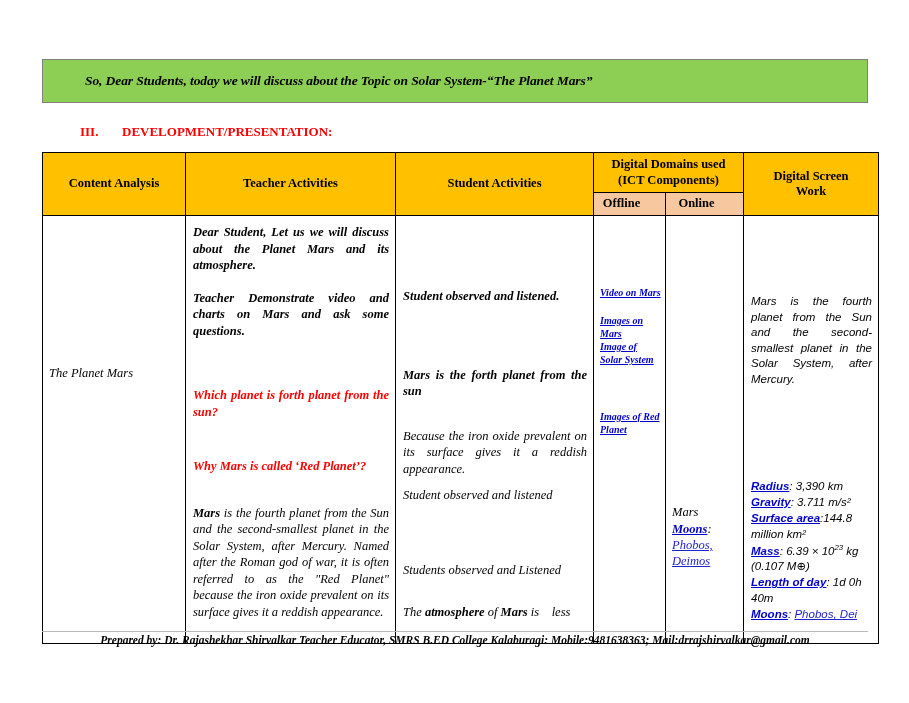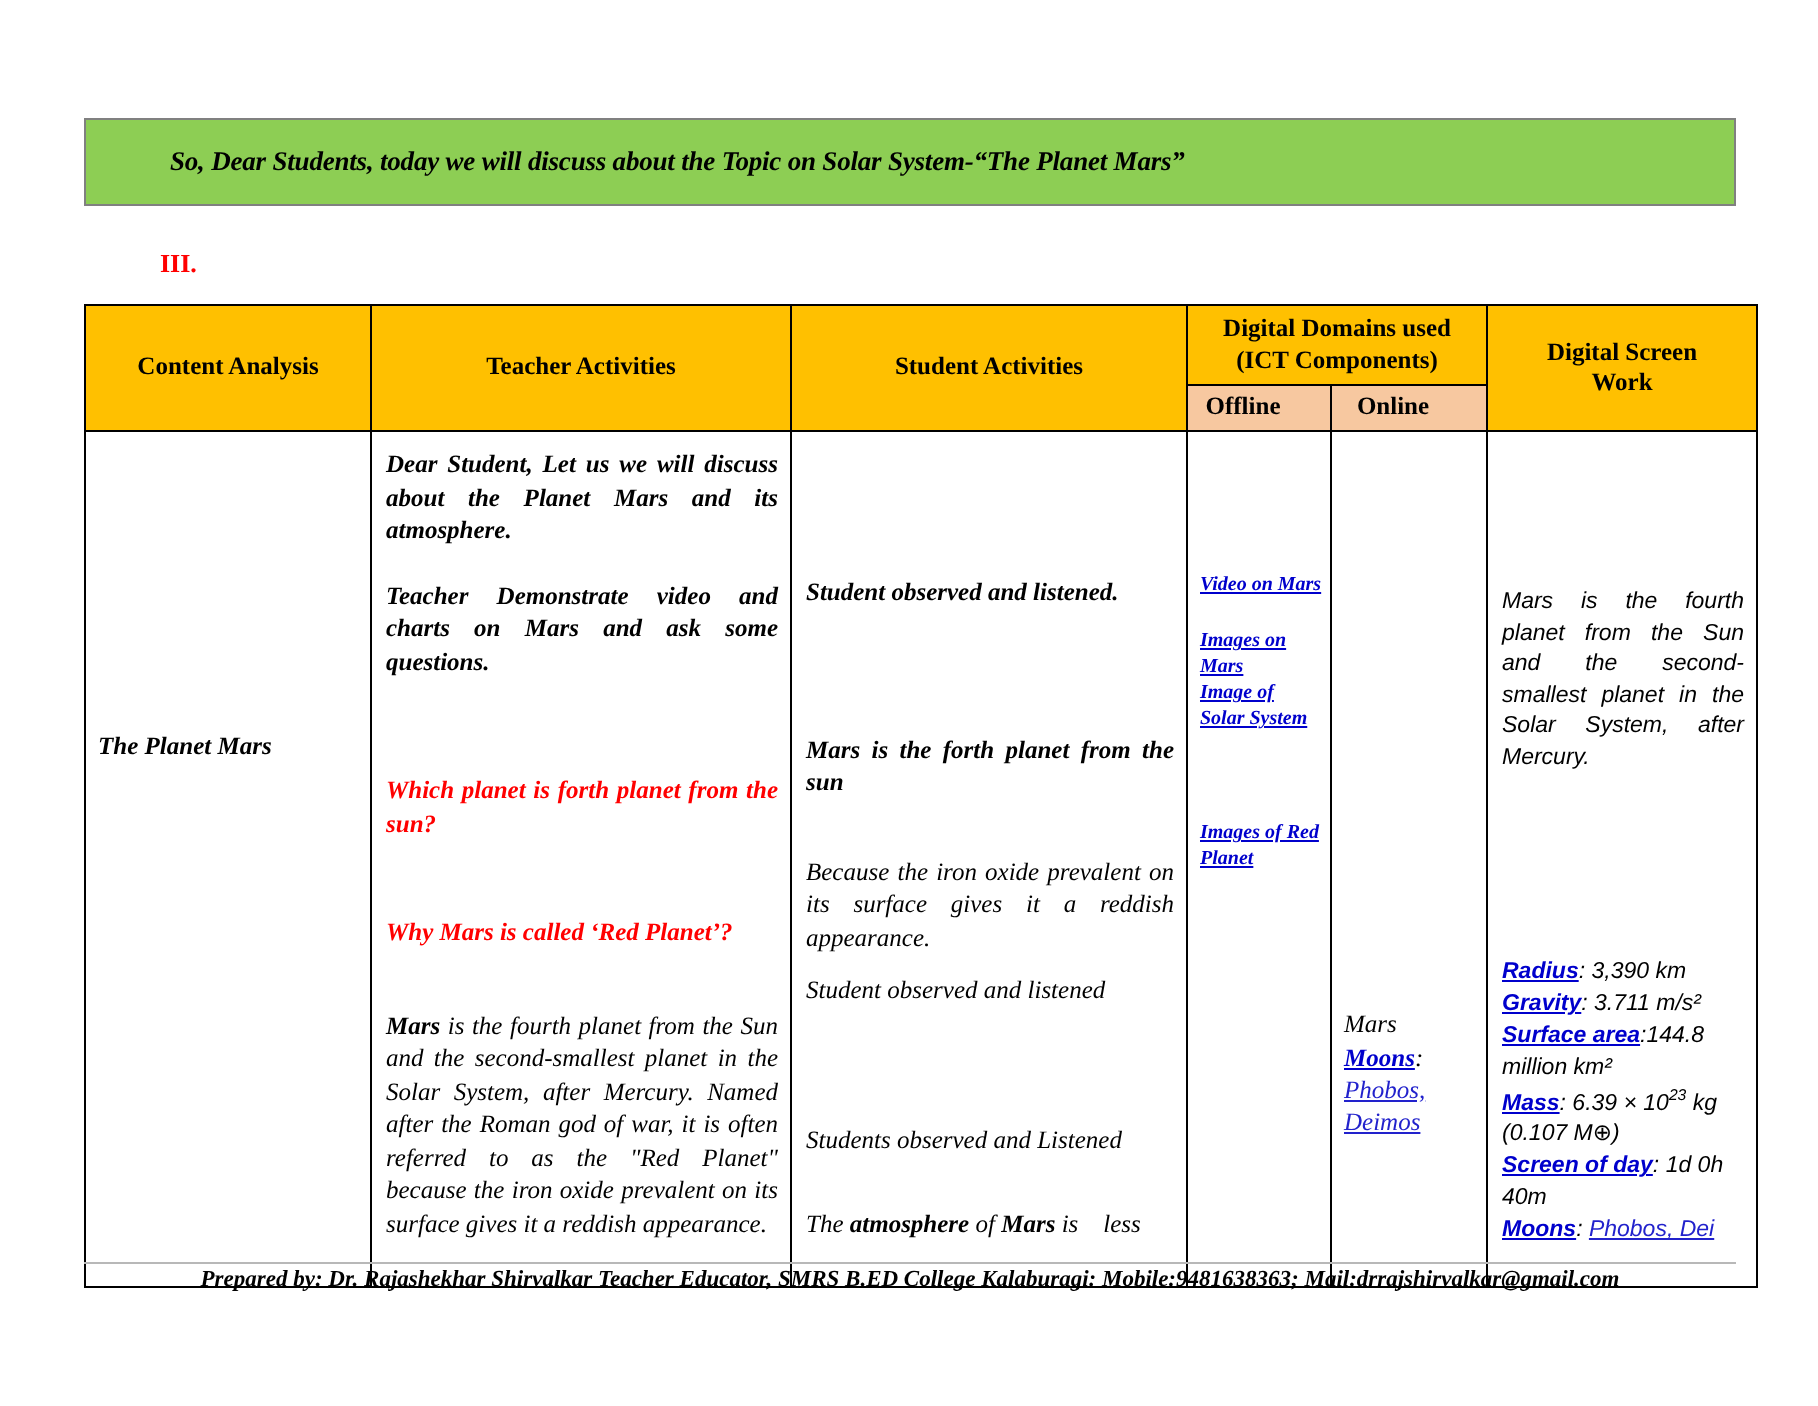--- a/index.html
+++ b/index.html
@@ -213,6 +213,7 @@
 
 <div class="section-heading">
   <span class="section-num">III.</span>
+  <span class="section-label">DEVELOPMENT/PRESENTATION:</span>
 </div>
 
 <table class="tbl">

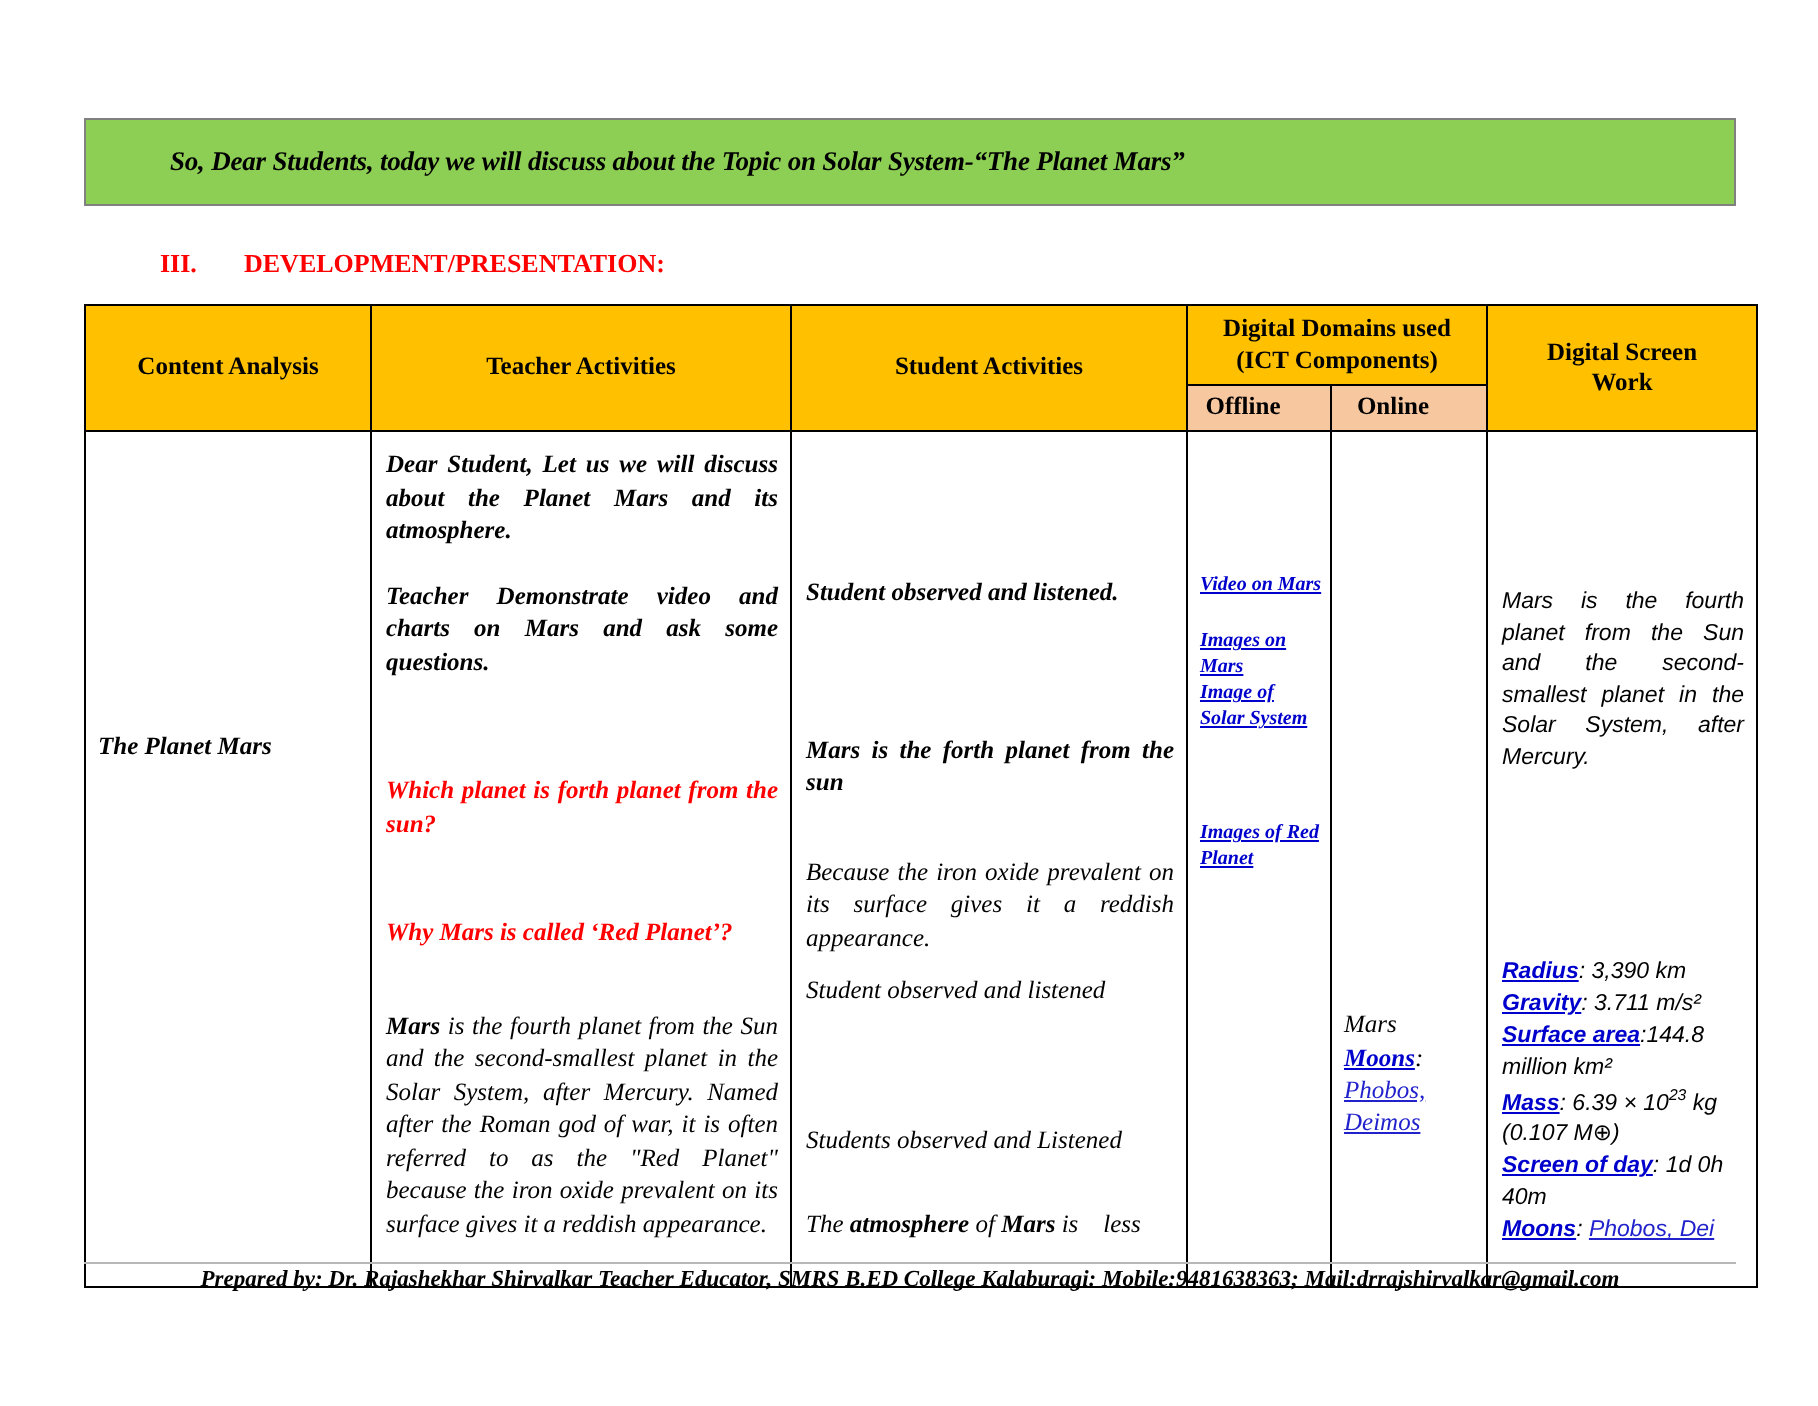--- a/index.html
+++ b/index.html
@@ -98,7 +98,7 @@
   .content-analysis {
     font-size: 12.5px;
     font-style: italic;
-    font-weight: bold;
+    font-weight: normal;
     padding-top: 150px;
     padding-left: 6px;
   }

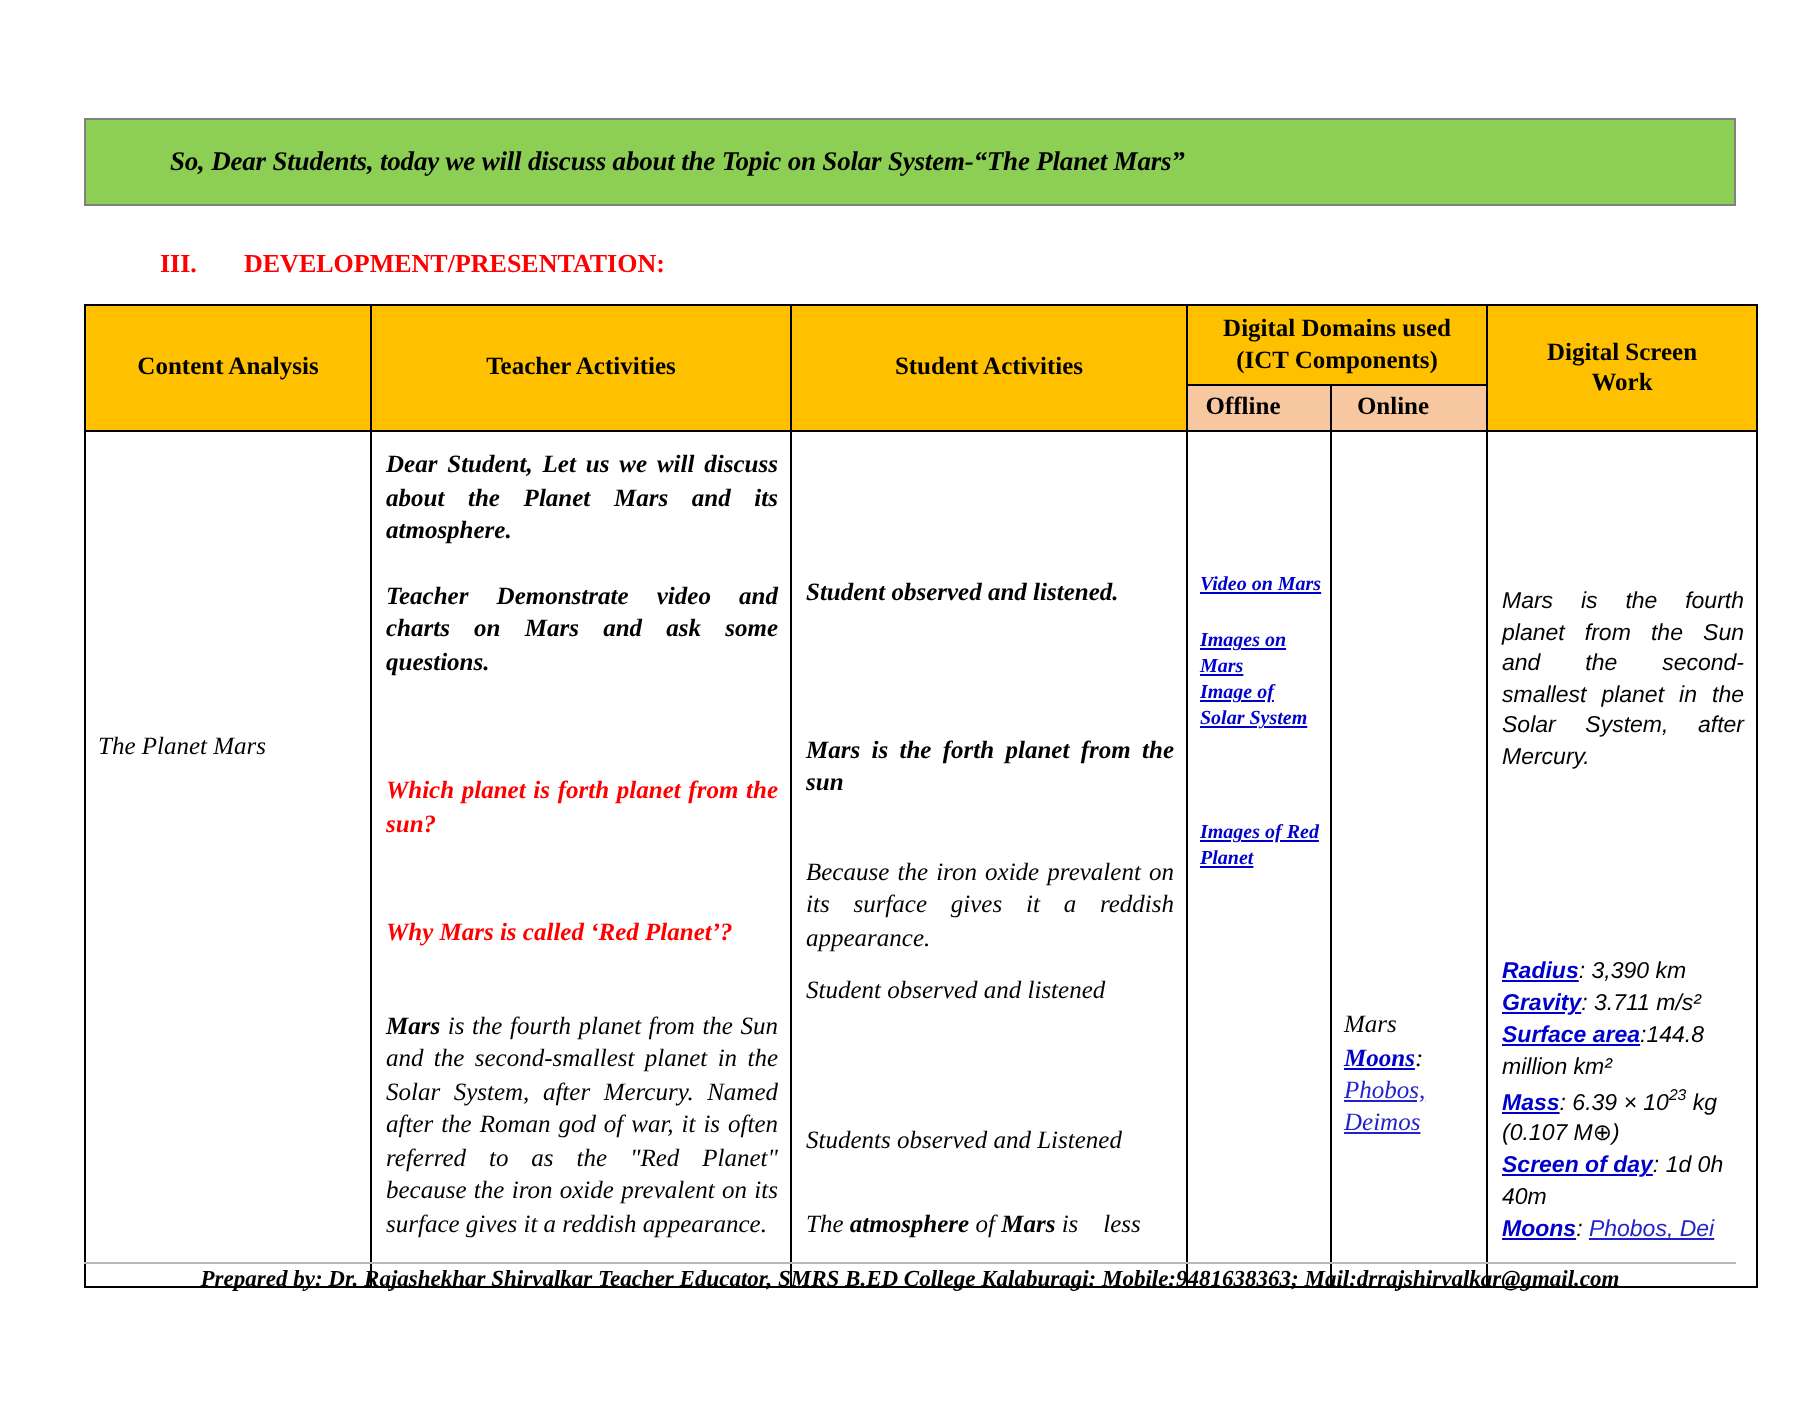--- a/index.html
+++ b/index.html
@@ -300,7 +300,7 @@
           <div class="fact"><span class="fact-label">Gravity</span><span class="fact-val">: </span><span class="fact-val">3.711 m/s²</span></div>
           <div class="fact"><span class="fact-label">Surface area</span><span class="fact-val">:</span><span class="fact-val">144.8 million km²</span></div>
           <div class="fact"><span class="fact-label">Mass</span><span class="fact-val">: </span><span class="fact-val">6.39  ×  10</span><sup class="fact-val">23</sup><span class="fact-val"> kg (0.107 M⊕)</span></div>
-          <div class="fact"><span class="fact-label">Screen of day</span><span class="fact-val">: </span><span class="fact-val">1d 0h 40m</span></div>
+          <div class="fact"><span class="fact-label">Length of day</span><span class="fact-val">: </span><span class="fact-val">1d 0h 40m</span></div>
           <div class="fact"><span class="fact-label">Moons</span><span class="fact-val">: </span><a class="fact-val-link">Phobos, Dei</a></div>
         </div>
       </div>

